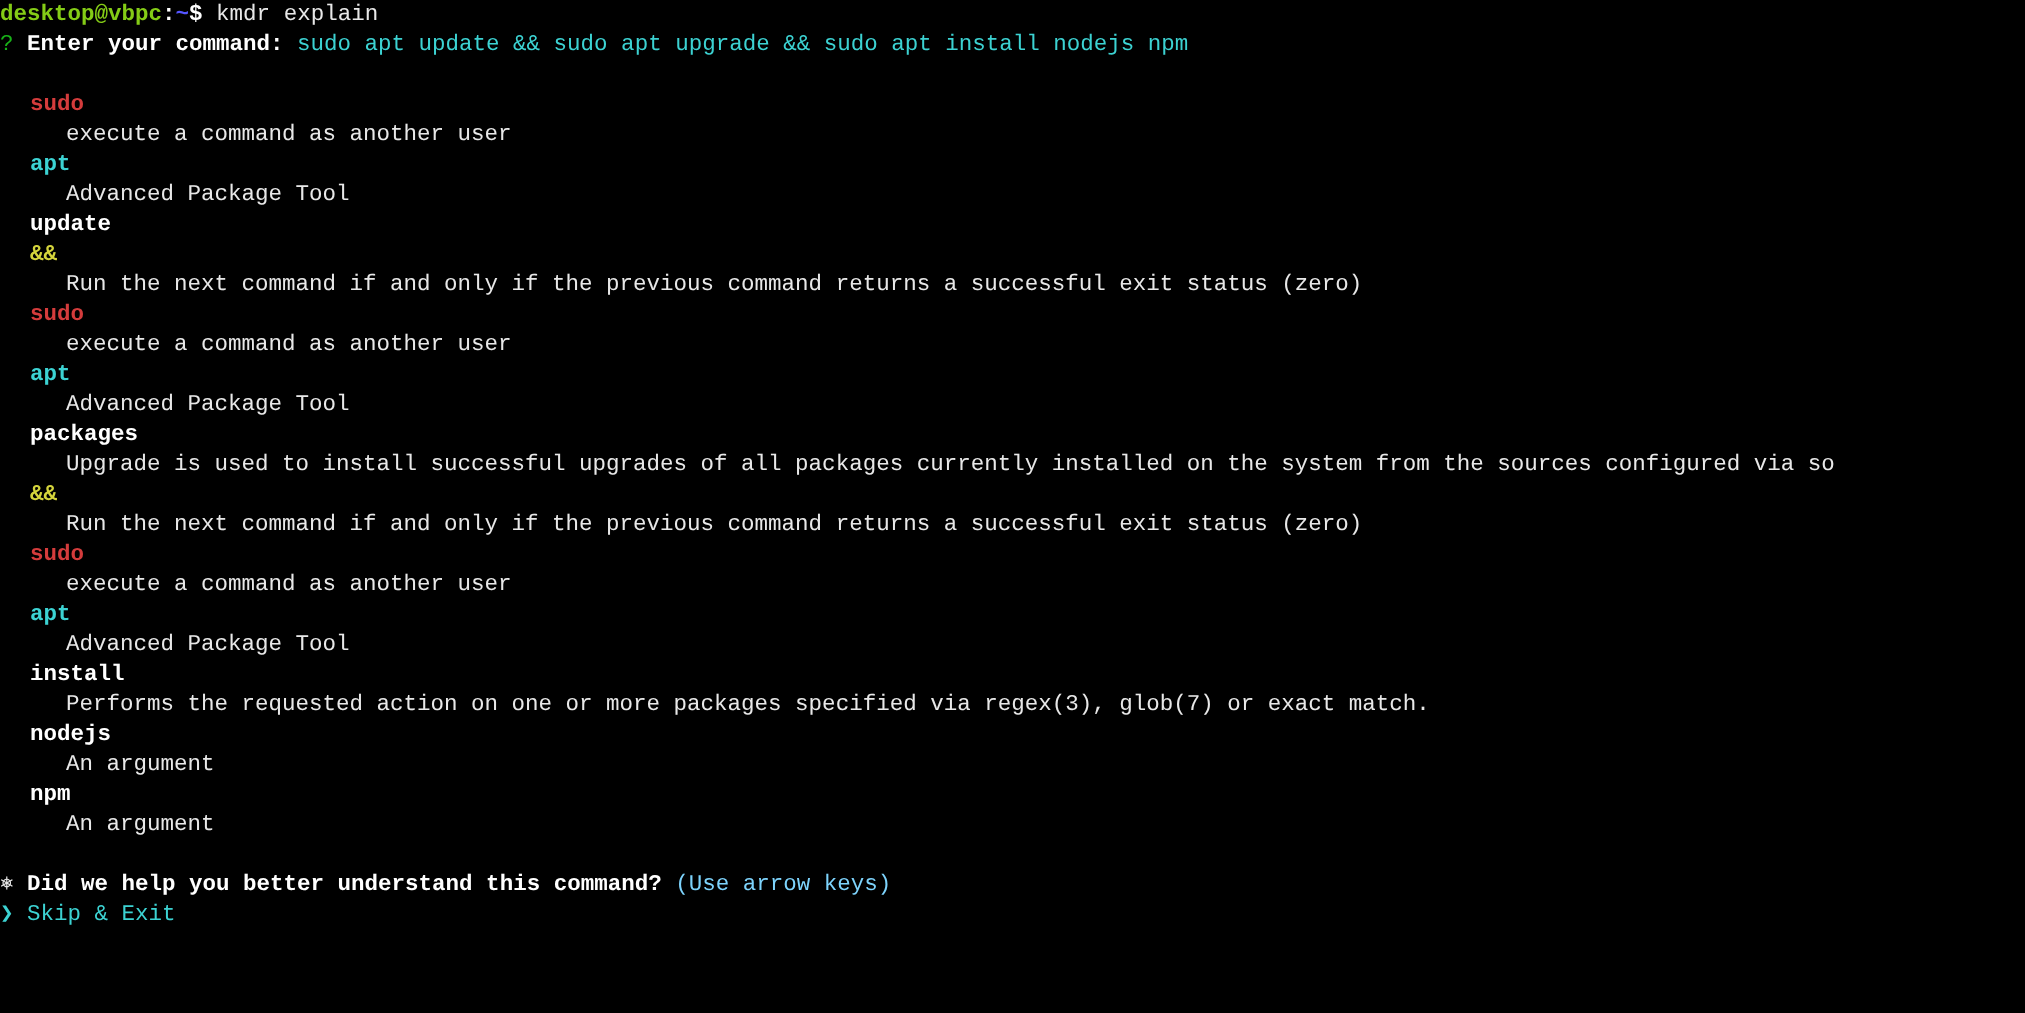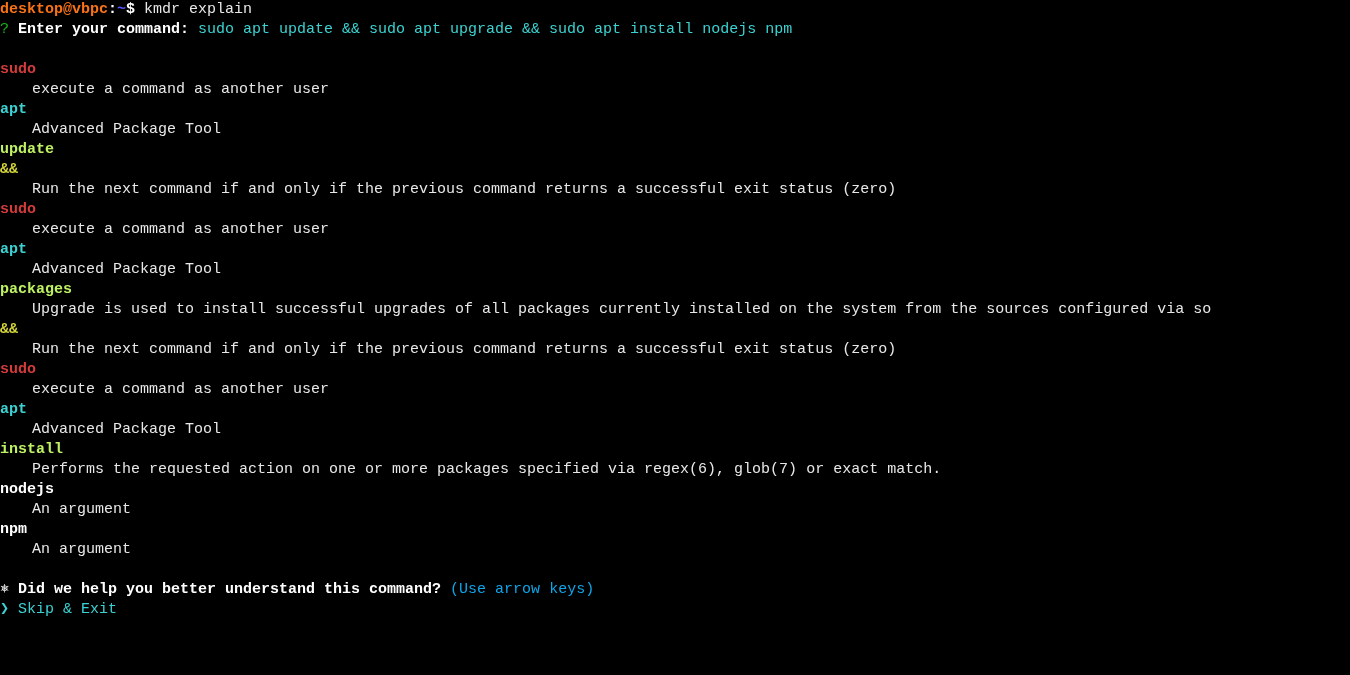--- a/index.html
+++ b/index.html
@@ -27,7 +27,7 @@
     .indent2 {
       padding-left: 32px;
     }
-    .c-green-bright { color: #f97316; font-weight: bold; }
+    .c-green-bright { color: #84cc16; font-weight: bold; }
     .c-blue-bright { color: #5555ff; font-weight: bold; }
     .c-white-bold { color: #ffffff; font-weight: bold; }
     .c-cyan { color: #3cd2d2; text-align: center; }

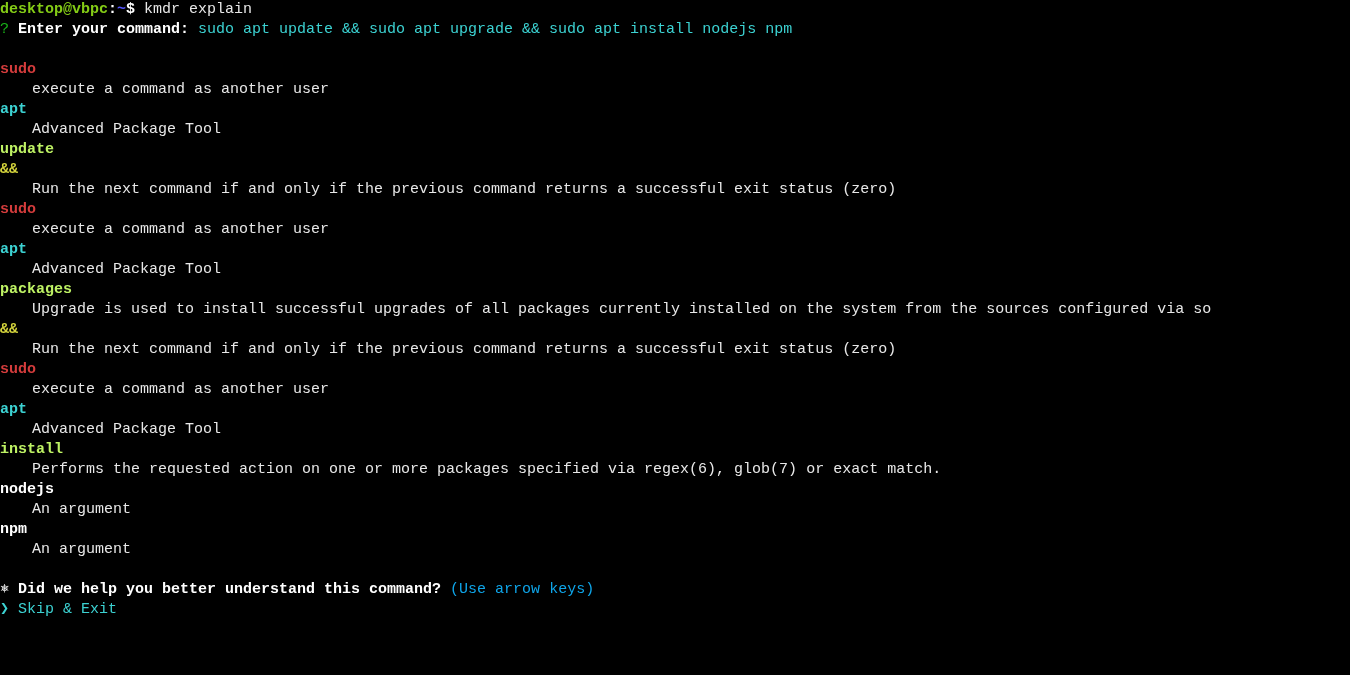--- a/index.html
+++ b/index.html
@@ -23,6 +23,7 @@
       min-height: 20px;
     }
     .indent1 {
+      padding-left: 20px;
     }
     .indent2 {
       padding-left: 32px;

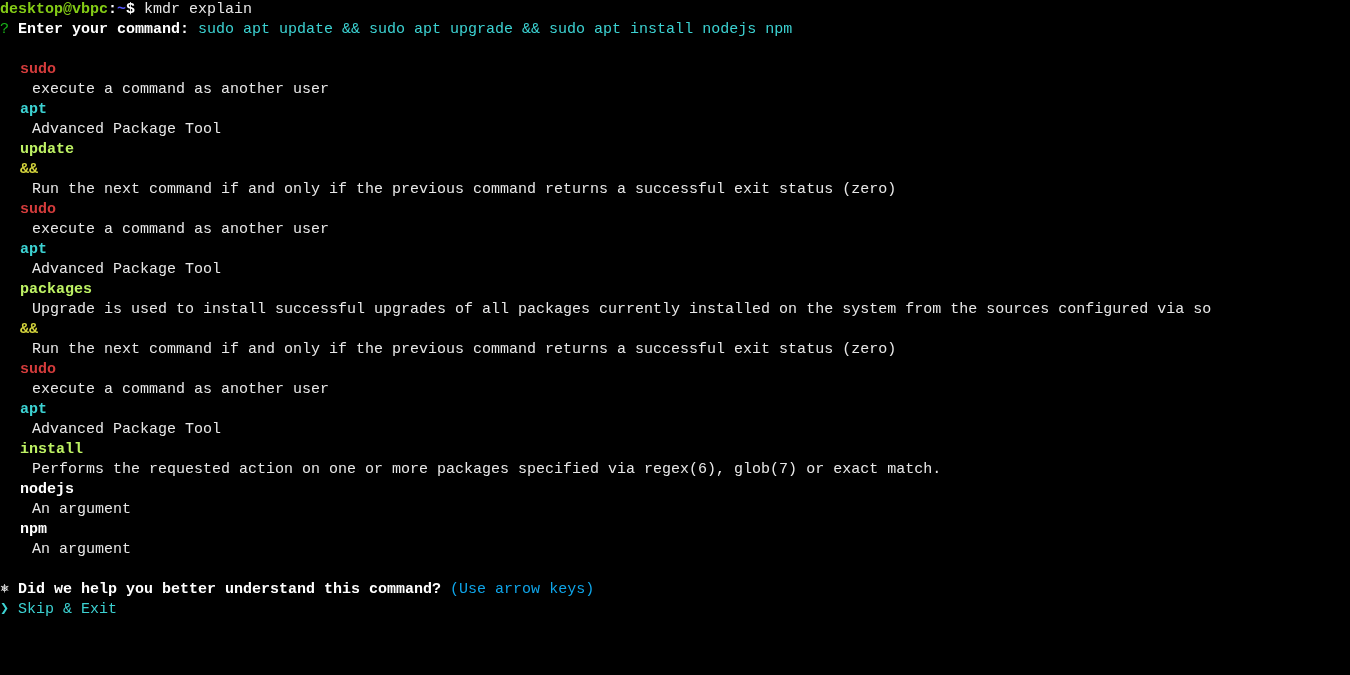--- a/index.html
+++ b/index.html
@@ -26,7 +26,7 @@
       padding-left: 20px;
     }
     .indent2 {
-      padding-left: 32px;
+      padding-left: 44px;
     }
     .c-green-bright { color: #84cc16; font-weight: bold; }
     .c-blue-bright { color: #5555ff; font-weight: bold; }

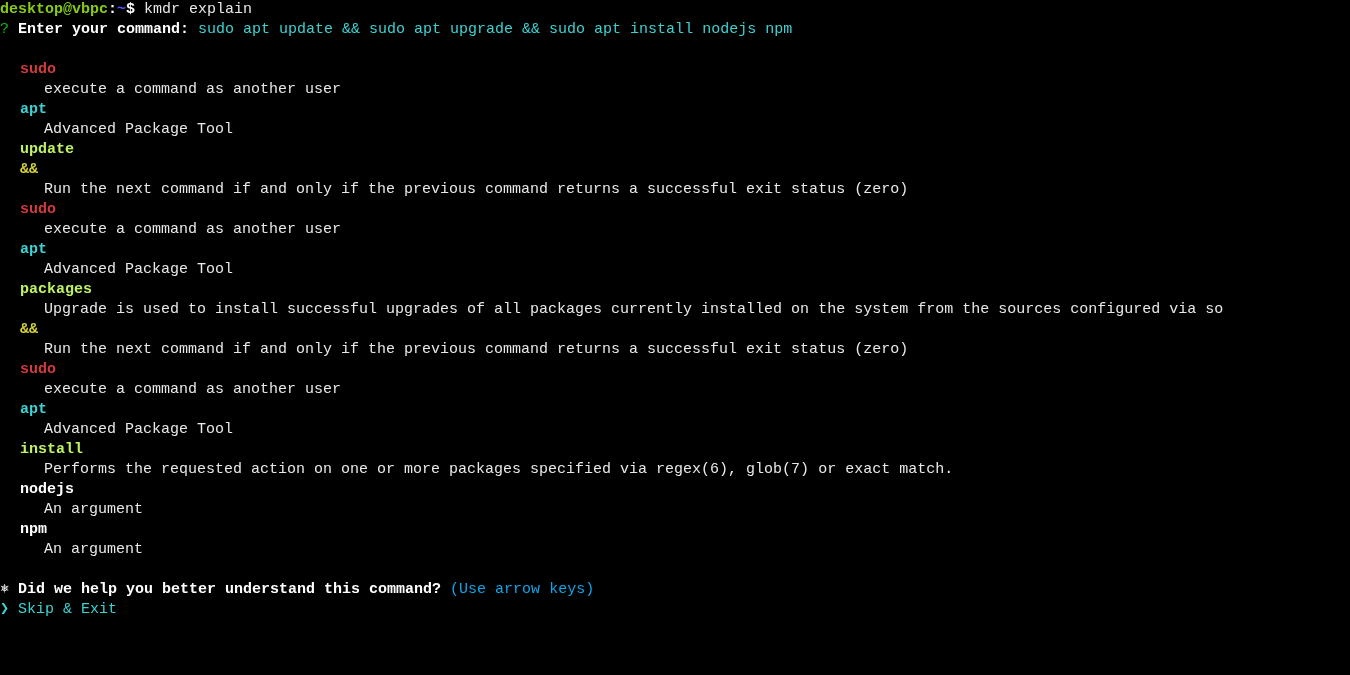--- a/index.html
+++ b/index.html
@@ -34,7 +34,7 @@
     .c-cyan { color: #3cd2d2; text-align: center; }
     .c-red-bold { color: #d43c3c; font-weight: bold; }
     .c-cyan-bold { color: #3cd2d2; font-weight: bold; }
-    .c-purple-bold { color: #bef264; font-weight: bold; }
+    .c-purple-bold { color: #ffffff; font-weight: bold; }
     .c-yellow-bold { color: #d4d43c; font-weight: bold; }
     .c-white { color: #e8e8e8; margin-top: 36px; }
     .c-gray { color: #0ea5e9; }

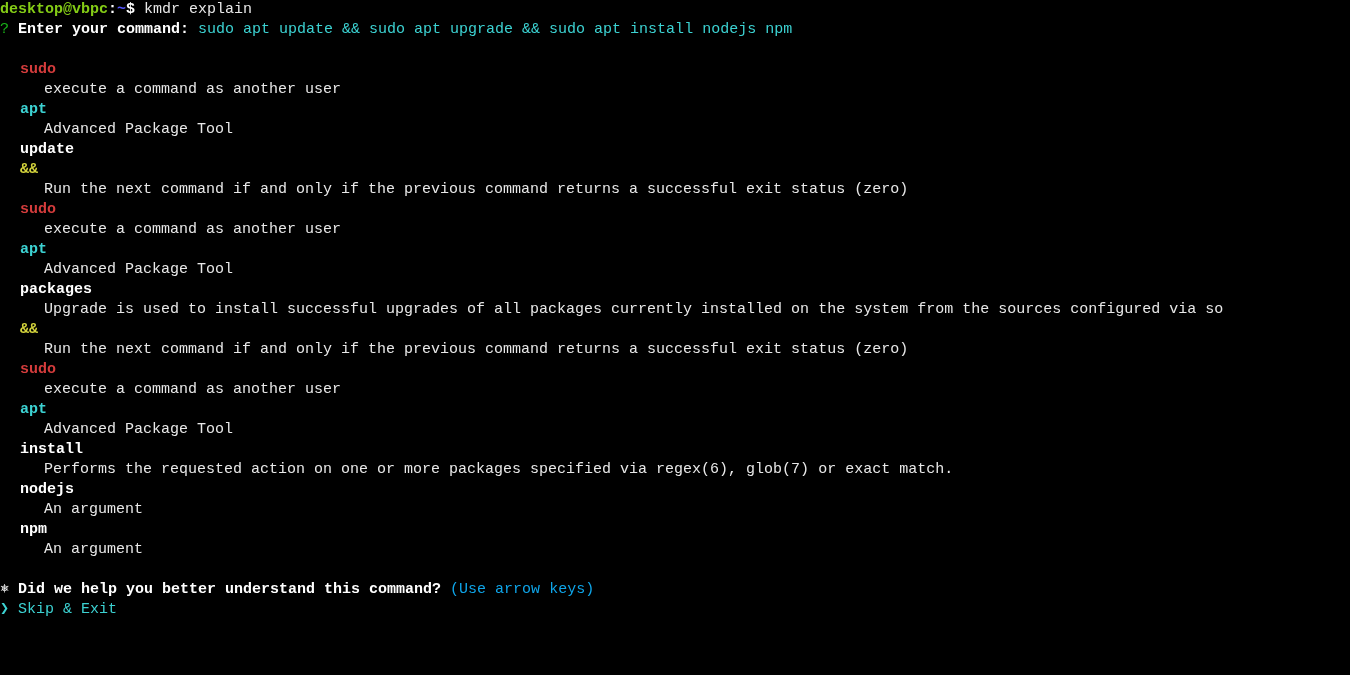--- a/index.html
+++ b/index.html
@@ -76,7 +76,7 @@
       <div class="line indent1"><span class="c-cyan-bold">apt</span></div>
       <div class="line indent2"><span class="c-white">Advanced Package Tool</span></div>
       <div class="line indent1"><span class="c-purple-bold">install</span></div>
-      <div class="line indent2"><span class="c-white">Performs the requested action on one or more packages specified via regex(6), glob(7) or exact match.</span></div>
+      <div class="line indent2"><span class="c-white">Performs the requested action on one or more packages specified via regex(3), glob(7) or exact match.</span></div>
       <div class="line indent1"><span class="c-white-bold">nodejs</span></div>
       <div class="line indent2"><span class="c-white">An argument</span></div>
       <div class="line indent1"><span class="c-white-bold">npm</span></div>

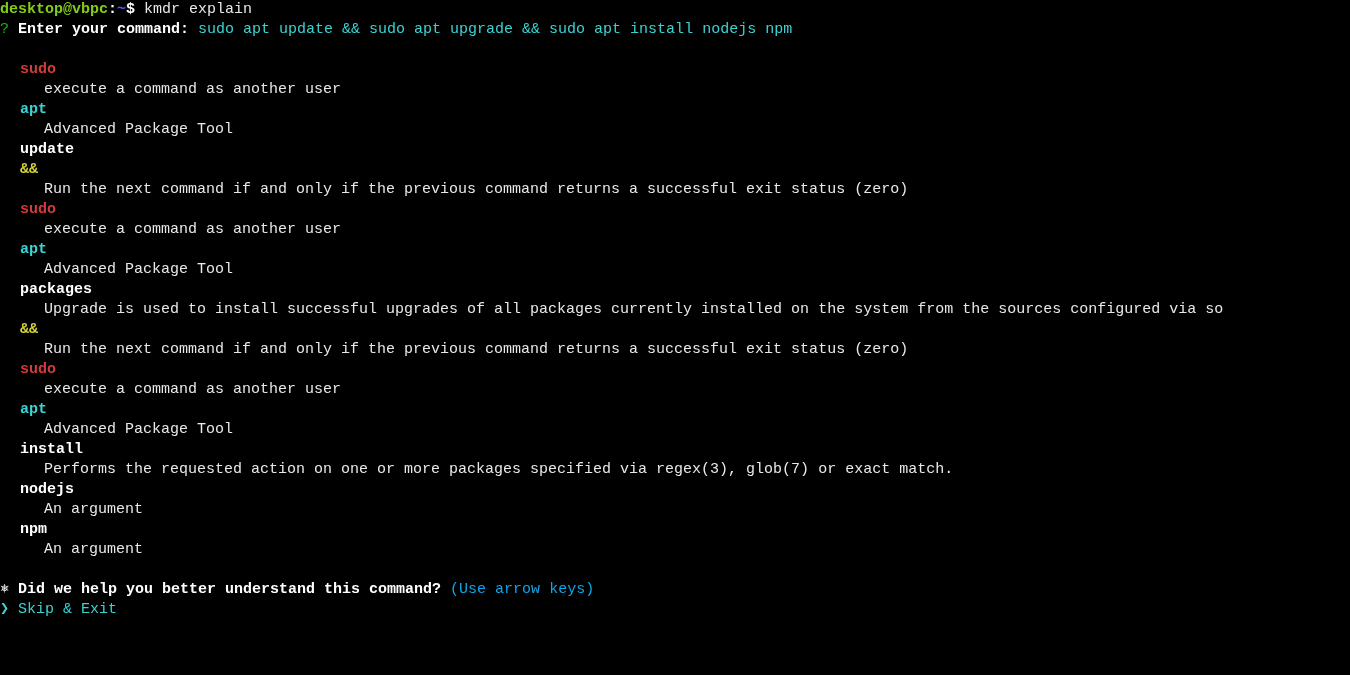--- a/index.html
+++ b/index.html
@@ -37,7 +37,7 @@
     .c-purple-bold { color: #ffffff; font-weight: bold; }
     .c-yellow-bold { color: #d4d43c; font-weight: bold; }
     .c-white { color: #e8e8e8; margin-top: 36px; }
-    .c-gray { color: #0ea5e9; }
+    .c-gray { color: #7dd3fc; }
     .c-green-prompt { color: #18b218; }
   </style>
 </head>

